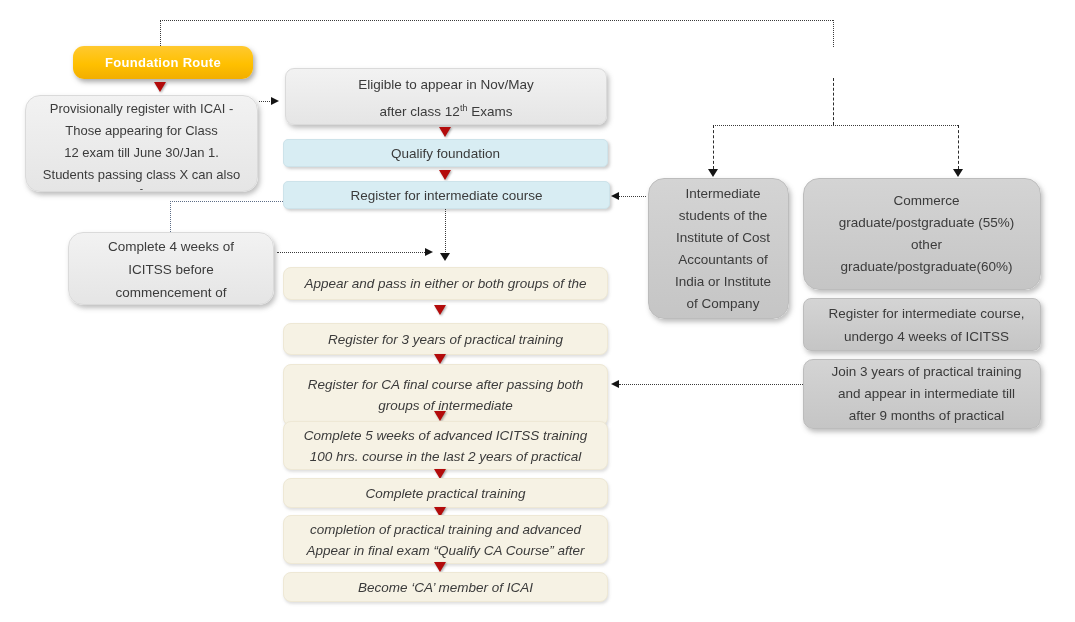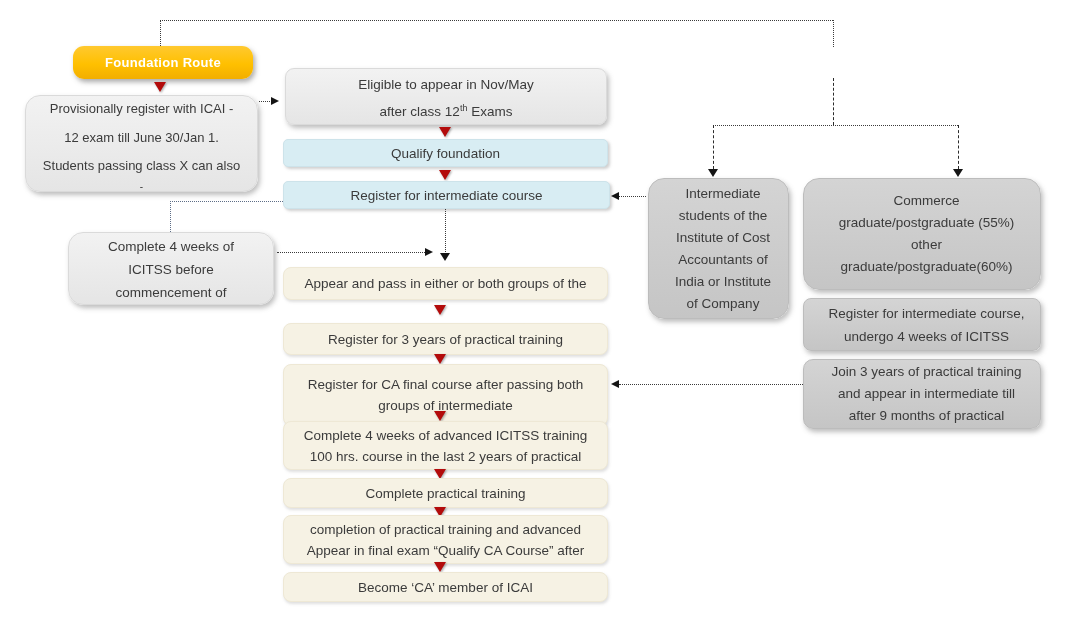--- a/index.html
+++ b/index.html
@@ -79,6 +79,7 @@
 
   <div class="box lightgray" style="left:25px;top:95px;width:233px;height:97px;font-size:13px;line-height:22px">
     <span class="ln">Provisionally register with ICAI -</span>
+    <span class="ln">Those appearing for Class</span>
     <span class="ln">12 exam till June 30/Jan 1.</span>
     <span class="ln">Students passing class X can also</span>
     <span class="ln dash-mark">-</span>

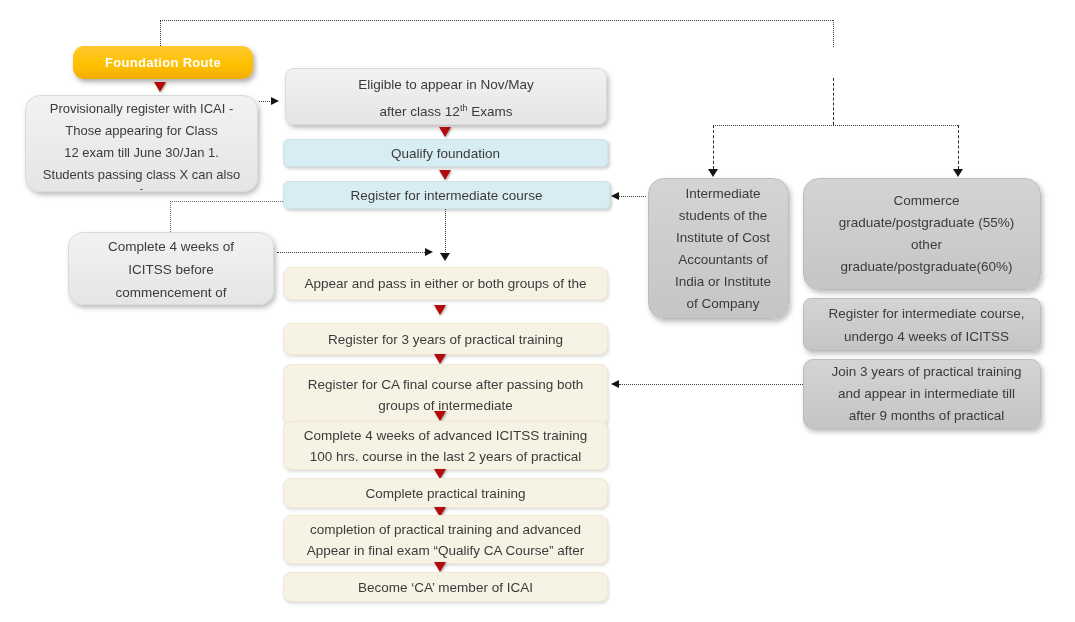--- a/index.html
+++ b/index.html
@@ -38,6 +38,7 @@
   .cream{
     background:#f6f2e4;border:1px solid #eee8d5;border-radius:8px;
     box-shadow:1px 2px 3px rgba(150,150,150,.3);
+    font-style:italic;
   }
   .dot-h{position:absolute;height:0;border-top:1px dotted #3a3a3a;}
   .dot-v{position:absolute;width:0;border-left:1px dotted #3a3a3a;}

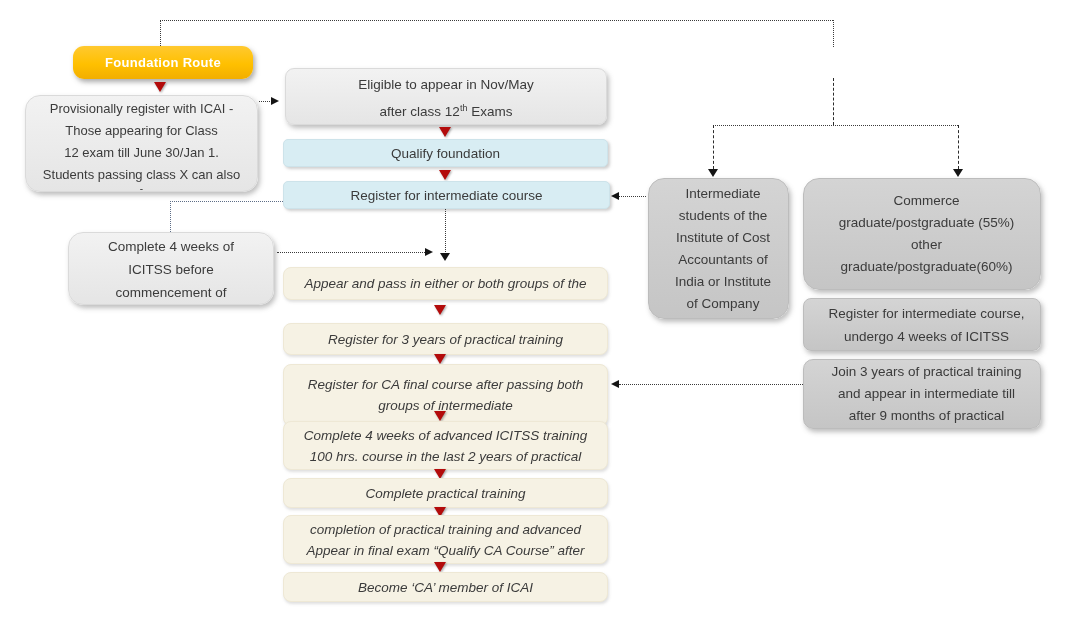--- a/index.html
+++ b/index.html
@@ -136,7 +136,7 @@
   <div class="tri tri-red" style="left:434px;top:411px"></div>
 
   <div class="box cream" style="left:283px;top:421px;width:325px;height:49px">
-    <span class="ln">Complete 4 weeks of advanced ICITSS training</span>
+    <span class="ln">Complete 5 weeks of advanced ICITSS training</span>
     <span class="ln">100 hrs. course in the last 2 years of practical</span>
   </div>
   <div class="tri tri-red" style="left:434px;top:469px"></div>

